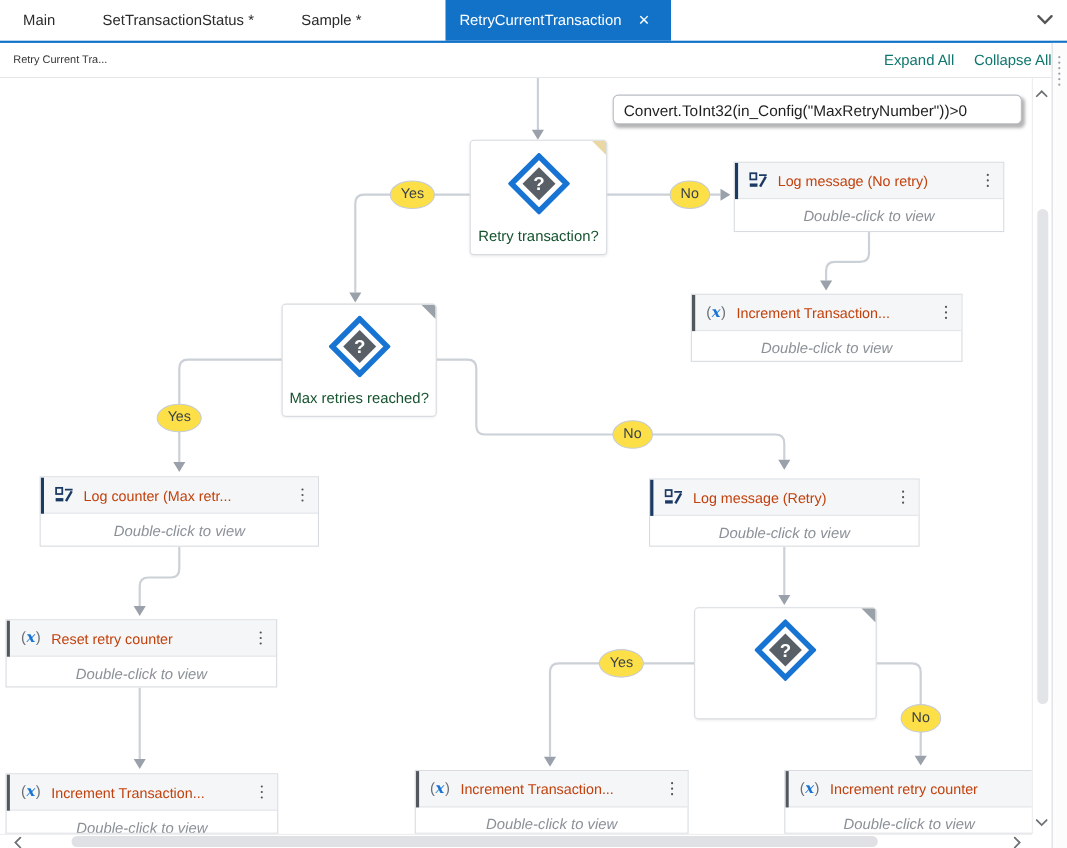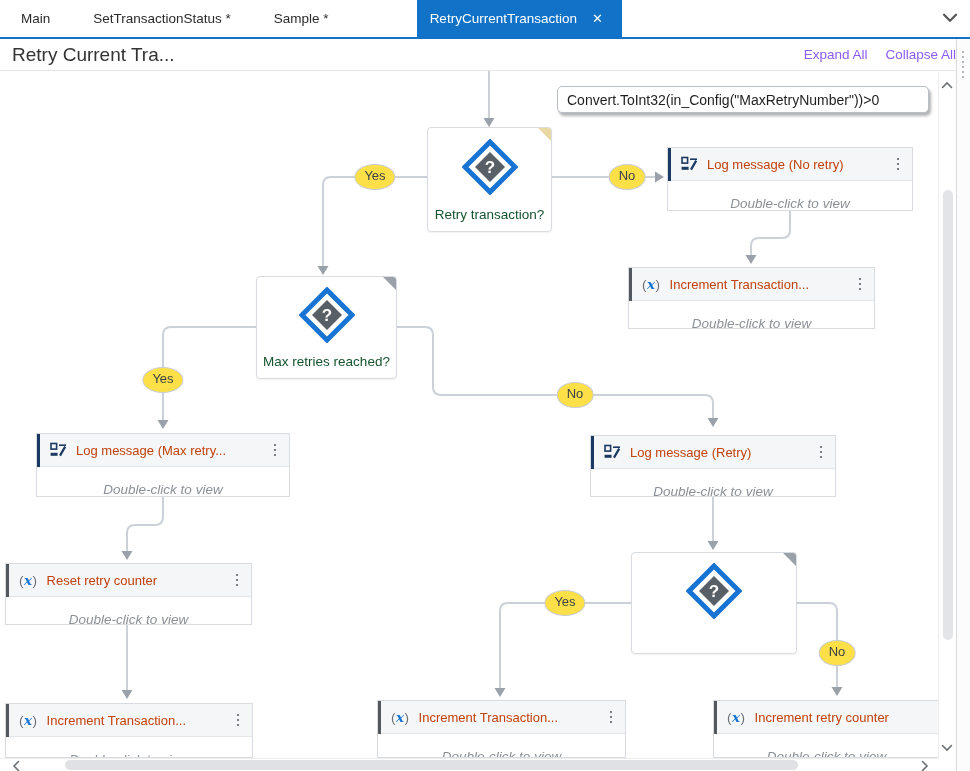--- a/index.html
+++ b/index.html
@@ -11,7 +11,7 @@
   .tabbar { position:relative; height:39px; background:#fff; border-bottom:2px solid #1172c8; display:flex; align-items:stretch; }
   #tabs { display:flex; align-items:stretch; padding-left:21px; }
   .tab { display:flex; align-items:center; margin-right:43px; font-size:13.5px; color:#2b2b2b; cursor:default; white-space:nowrap; }
-  .tab.active { background:#1172c8; color:#fff; margin:0 0 0 45px; padding:0 16px 0 13px; gap:12px; }
+  .tab.active { background:#1172c8; color:#fff; margin:0 0 0 33px; padding:0 16px 0 13px; gap:12px; }
   .tab-close { font-size:13px; color:#fff; line-height:1; padding:2px 3px; }
   .tab-chevron { position:absolute; right:12px; top:10px; width:16px; height:16px; color:#555; }
   .tab-chevron svg, .sb-btn svg { width:100%; height:100%; display:block; }

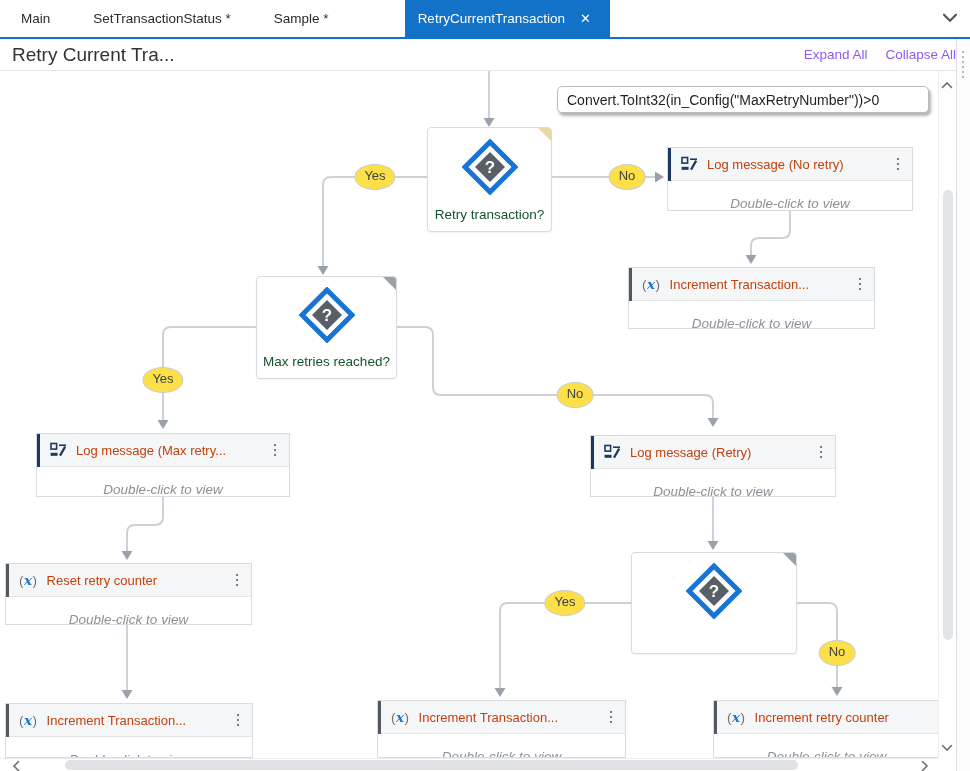--- a/index.html
+++ b/index.html
@@ -19,7 +19,7 @@
   
   .toolbar { height:32px; display:flex; align-items:center; justify-content:space-between;
     border-bottom:1px solid #e4e6e8; padding:0 14px 0 12px; background:#fff; }
-  .crumb { font-size:19px; color:#333; }
+  .crumb { font-size:10px; color:#333; }
   .tb-links { display:flex; gap:18px; }
   .tb-links span { font-size:13.5px; color:#8b5cf6; cursor:pointer; }
 

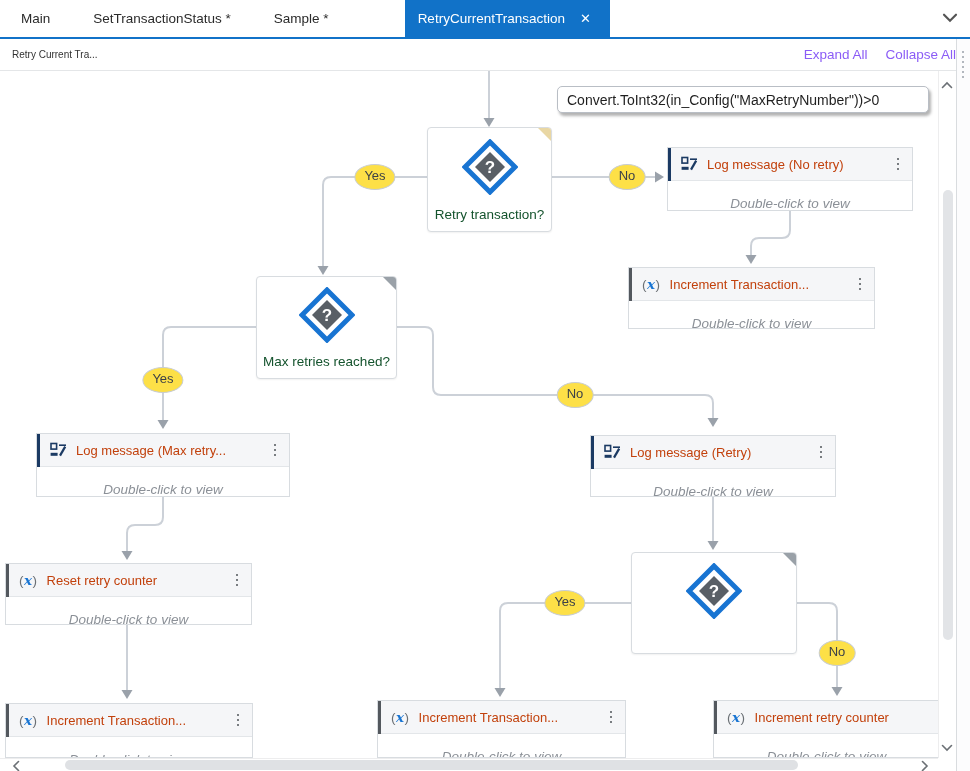--- a/index.html
+++ b/index.html
@@ -21,7 +21,7 @@
     border-bottom:1px solid #e4e6e8; padding:0 14px 0 12px; background:#fff; }
   .crumb { font-size:10px; color:#333; }
   .tb-links { display:flex; gap:18px; }
-  .tb-links span { font-size:13.5px; color:#8b5cf6; cursor:pointer; }
+  .tb-links span { font-size:13.5px; color:#0f766e; cursor:pointer; }
 
   
   .canvas { position:absolute; left:0; top:71px; width:970px; height:700px; background:#fff; }

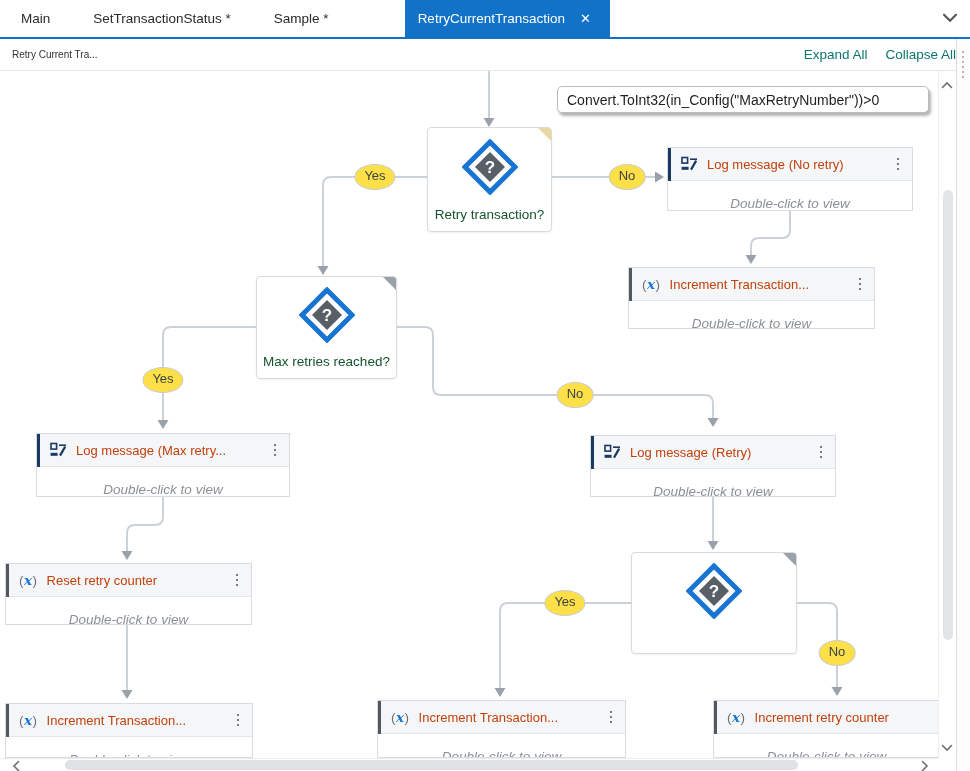--- a/index.html
+++ b/index.html
@@ -54,7 +54,7 @@
   .act-title { font-size:13px; color:#c2410c; white-space:nowrap; overflow:hidden; flex:1; }
   .menu { display:flex; flex-direction:column; gap:2.5px; padding:4px 3px; cursor:pointer; }
   .menu i { width:2.5px; height:2.5px; border-radius:50%; background:#4f545a; }
-  .act-body { height:30px; display:flex; align-items:flex-end; justify-content:center; }
+  .act-body { height:30px; display:flex; align-items:center; justify-content:center; }
   .act-body span { font-size:13.5px; font-style:italic; color:#8b9097; }
 
   .log-ico { width:17px; height:16px; flex:0 0 auto; }

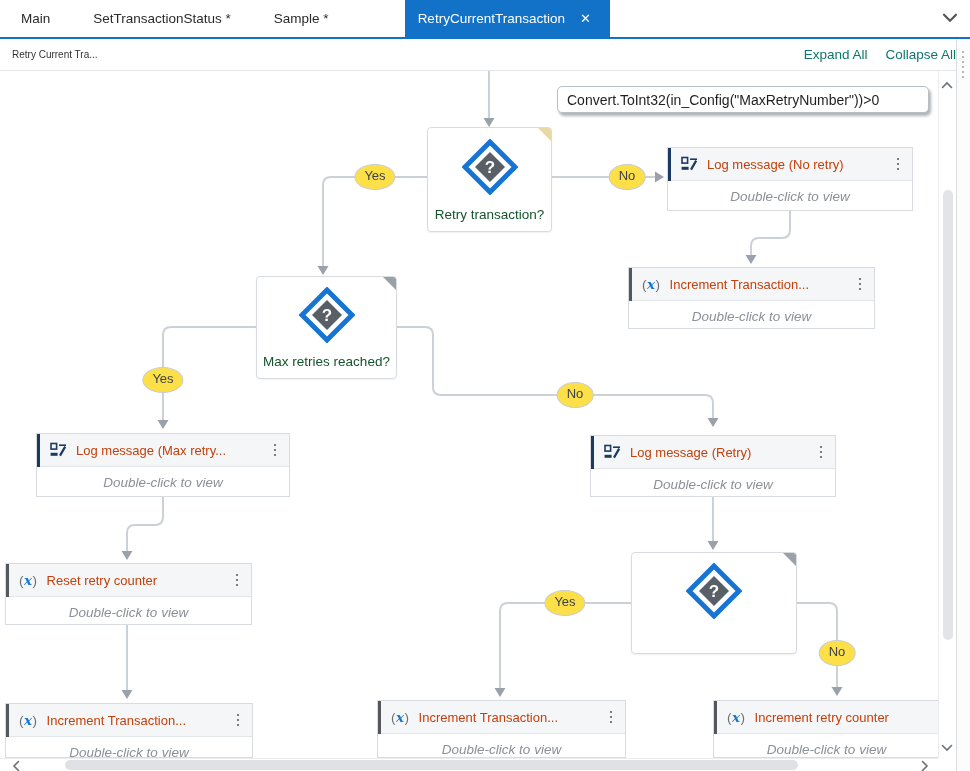--- a/index.html
+++ b/index.html
@@ -235,7 +235,7 @@
       <path d="M15.2 4.6 L10 13.6" stroke="#1b3a63" stroke-width="2.2"></path>
     </svg>
   </span>
-<span class="act-title">Log message (Max retry...</span>
+<span class="act-title">Log counter (Max retr...</span>
           <div class="menu">
             <i></i>
             <i></i>

